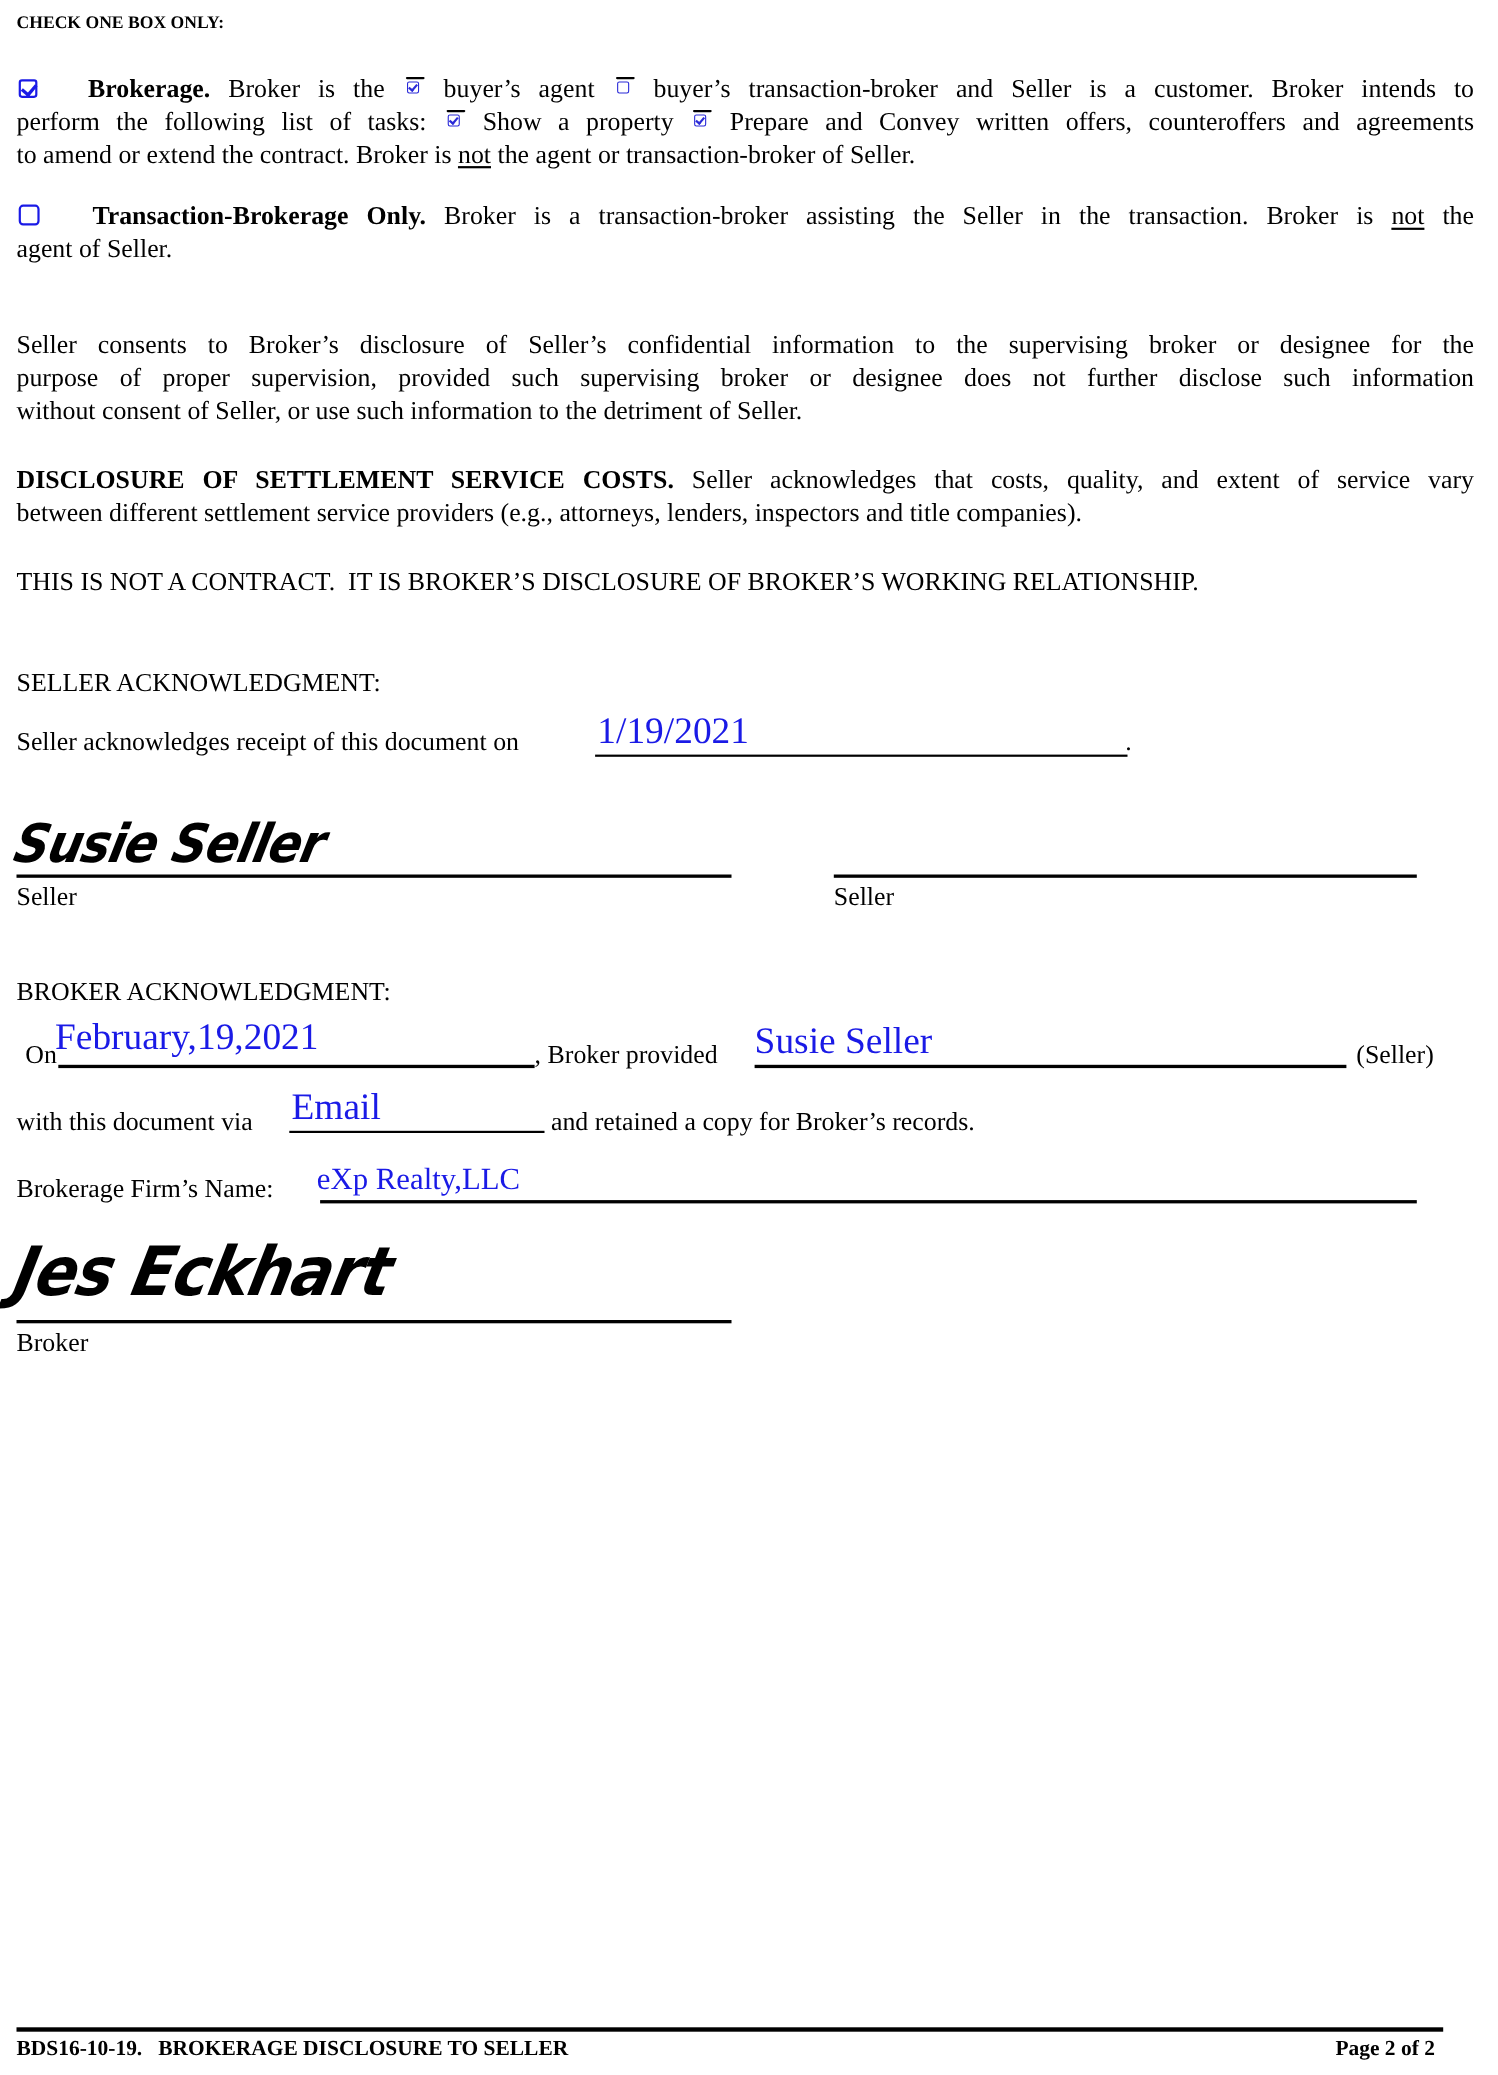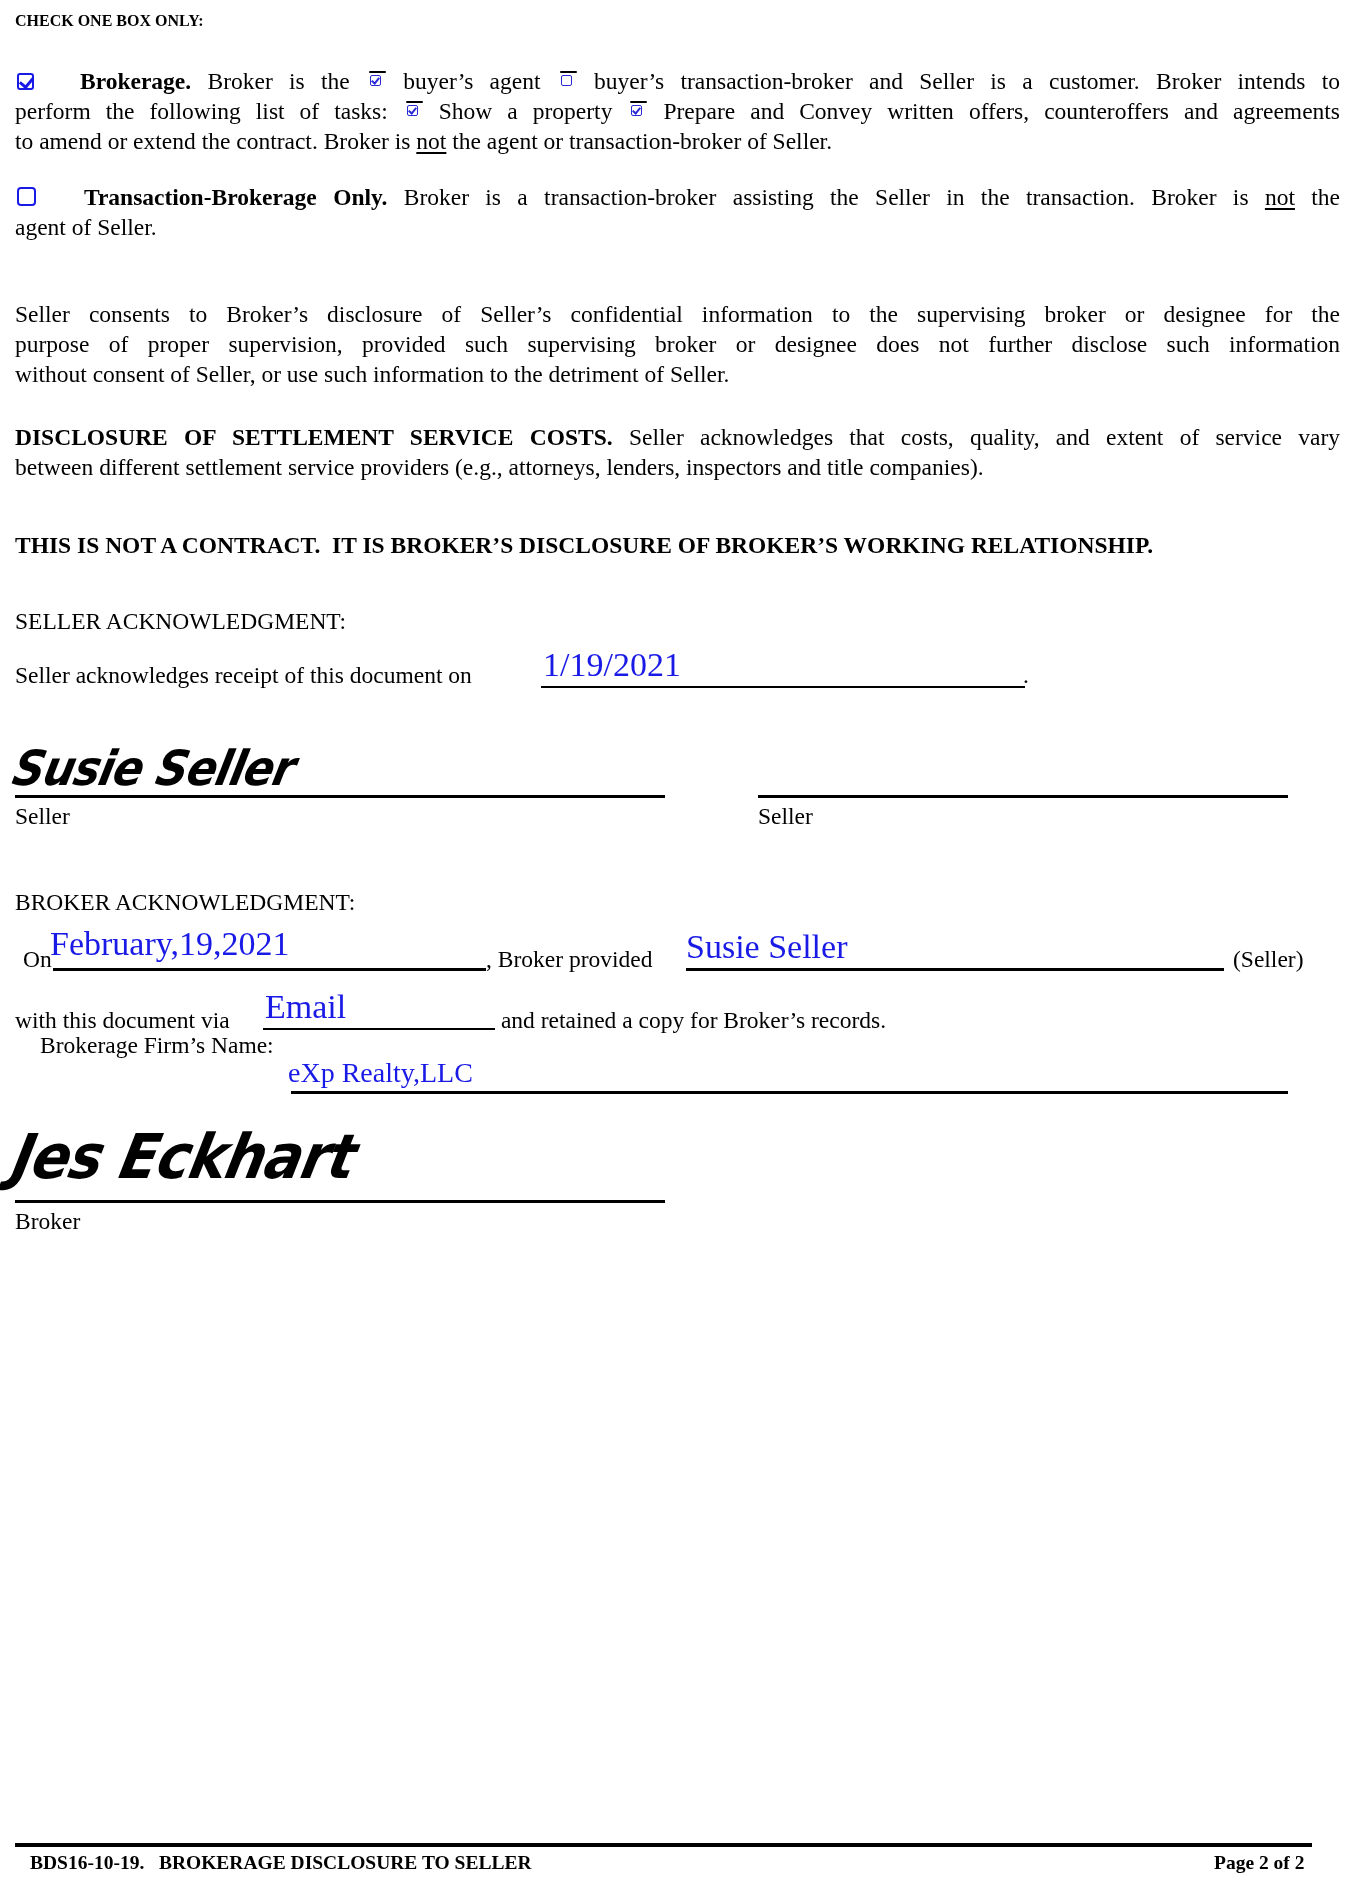--- a/index.html
+++ b/index.html
@@ -72,7 +72,7 @@
 </div>
 <div class="line" style="top:454px;">between different settlement service providers (e.g., attorneys, lenders, inspectors and title companies).</div>
 
-<div class="abs" style="left:15px; top:532px; font-weight:bold; white-space:pre;">THIS IS NOT A CONTRACT.  IT IS BROKER’S DISCLOSURE OF BROKER’S WORKING RELATIONSHIP.</div>
+<div class="abs" style="left:15px; top:516px; font-weight:normal; white-space:pre;">THIS IS NOT A CONTRACT.  IT IS BROKER’S DISCLOSURE OF BROKER’S WORKING RELATIONSHIP.</div>
 
 <div class="abs" style="left:15px; top:608px;">SELLER ACKNOWLEDGMENT:</div>
 <div class="abs" style="left:15px; top:662px; white-space:pre;">Seller acknowledges receipt of this document on </div>

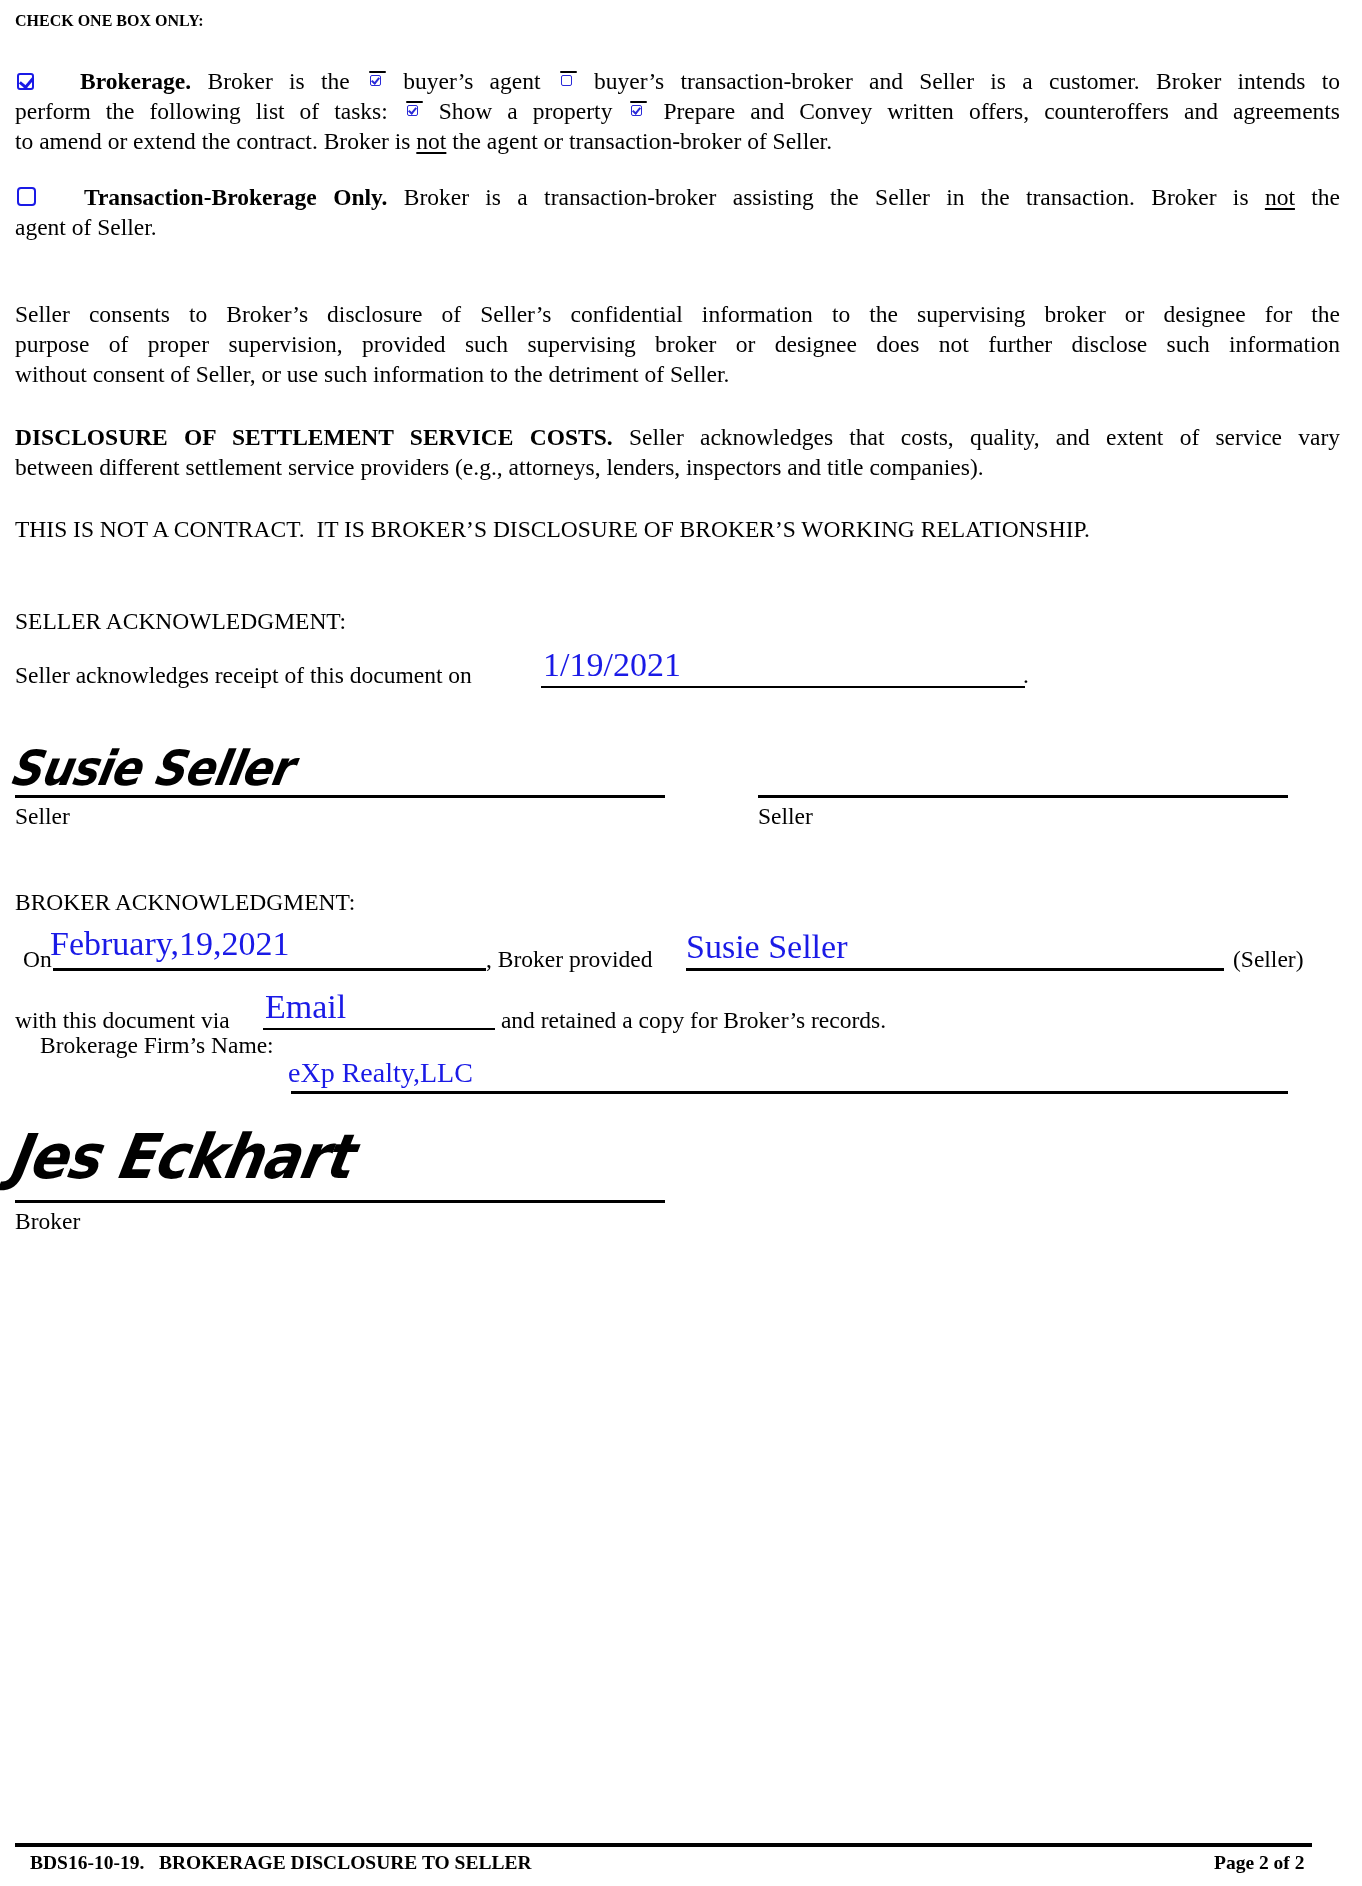--- a/index.html
+++ b/index.html
@@ -101,7 +101,7 @@
 <div class="rule" style="left:263px; top:1028px; width:232px;"></div>
 <div class="abs" style="left:495px; top:1007px; white-space:pre;"> and retained a copy for Broker’s records.</div>
 
-<div class="abs" style="left:15px; top:1032px; white-space:pre;margin-left:25px;">Brokerage Firm’s Name: </div>
+<div class="abs" style="left:15px; top:1068px; white-space:pre;">Brokerage Firm’s Name: </div>
 <div class="abs fill" style="left:288px; top:1057px; font-size:28px;">eXp Realty,LLC</div>
 <div class="rule" style="left:291px; top:1091px; width:997px; height:3px;"></div>
 

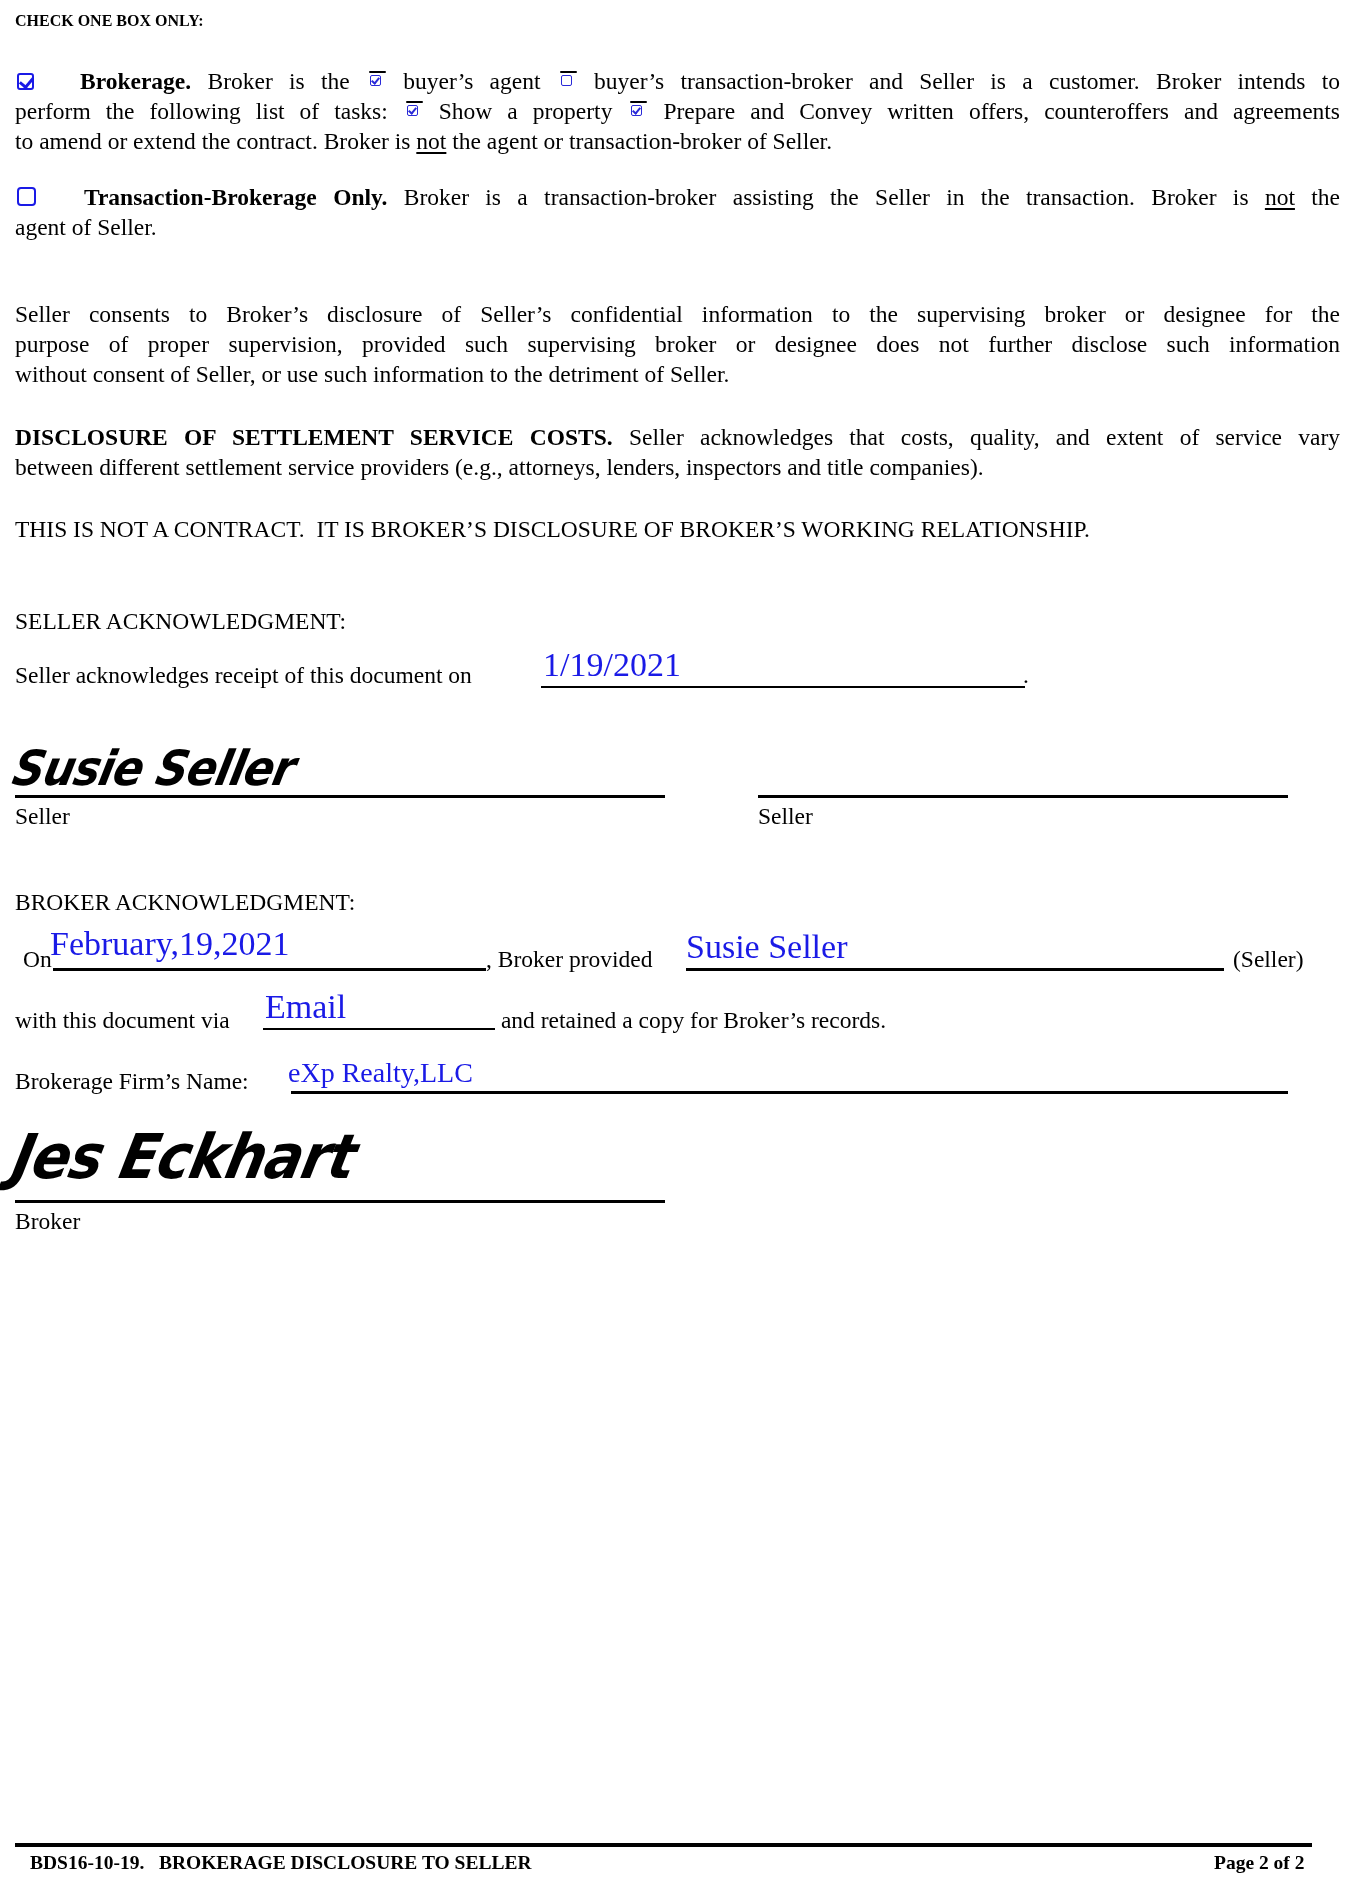--- a/index.html
+++ b/index.html
@@ -110,7 +110,7 @@
 <div class="abs" style="left:15px; top:1208px;">Broker</div>
 
 <div class="footer-bar"></div>
-<div class="footer-text" style="left:15px; white-space:pre;margin-left:15px;">BDS16-10-19.   BROKERAGE DISCLOSURE TO SELLER</div>
+<div class="footer-text" style="left:15px; white-space:pre;">BDS16-10-19.   BROKERAGE DISCLOSURE TO SELLER</div>
 <div class="footer-text" style="left:1214px;text-align:right;">Page 2 of 2</div>
 
 </body></html>

